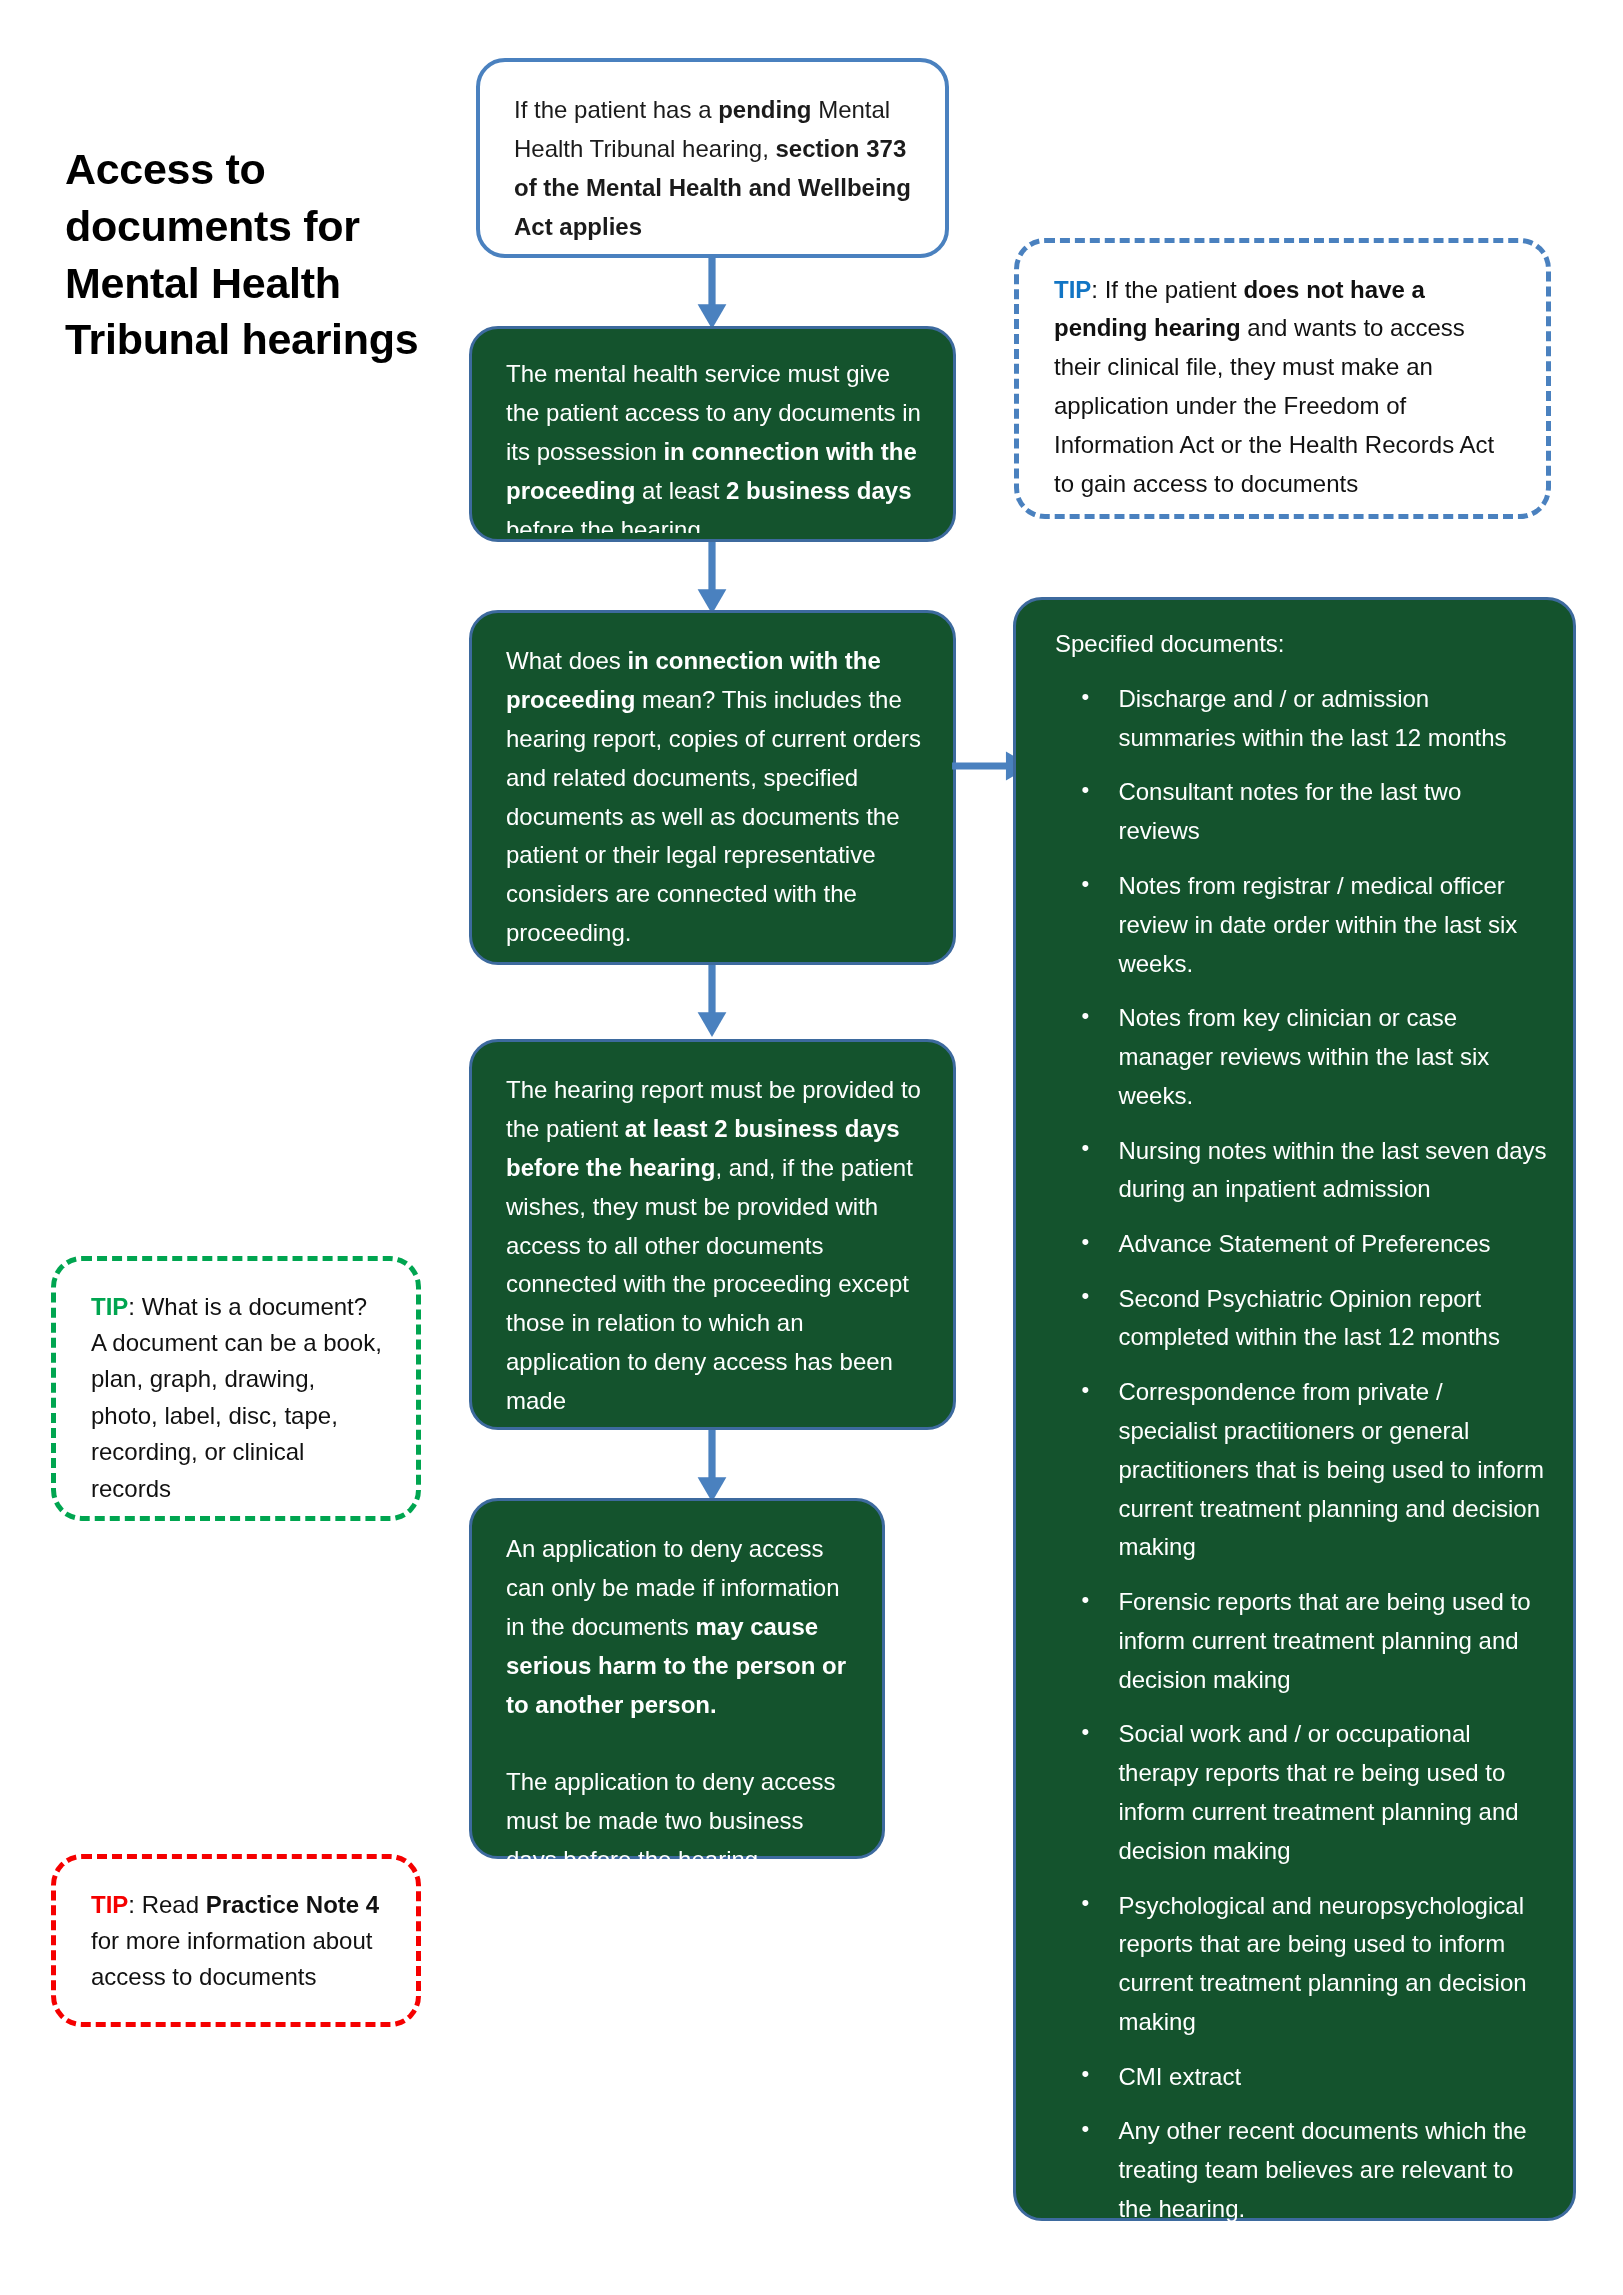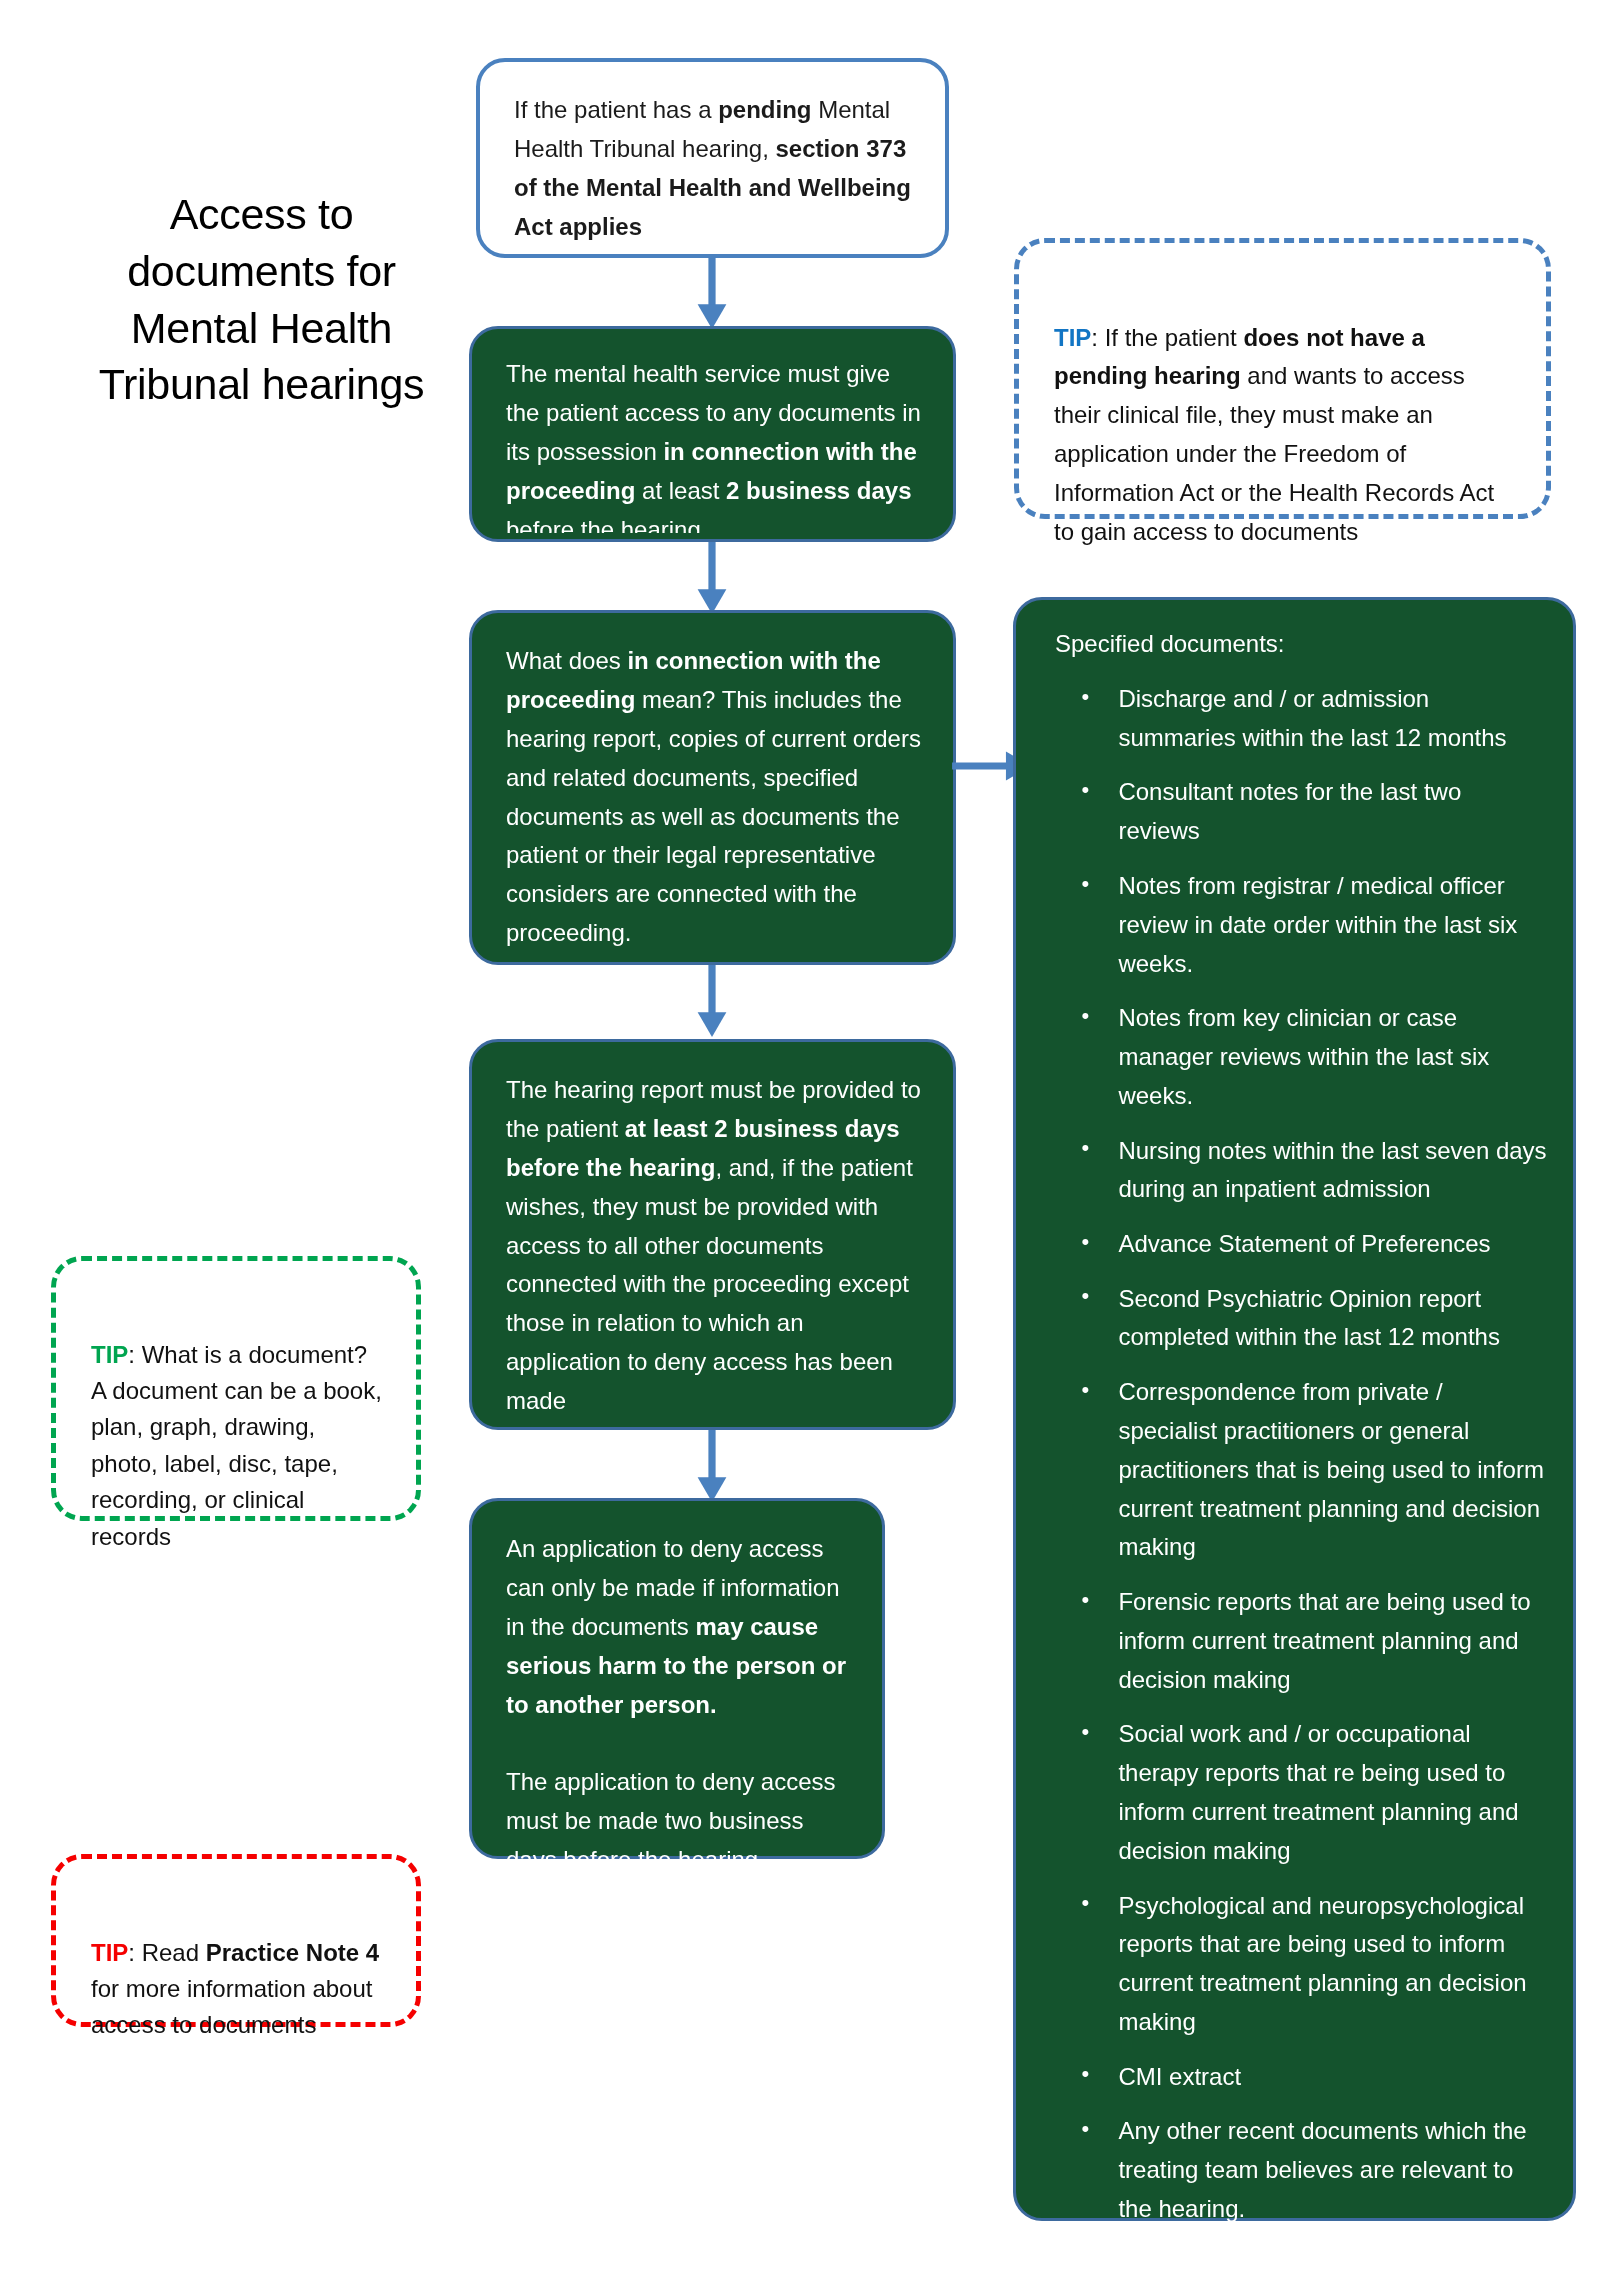--- a/index.html
+++ b/index.html
@@ -24,13 +24,11 @@
     left: 65px;
     top: 141px;
     width: 393px;
-    text-align: center;
     font-size: 43px;
     line-height: 1.32;
-    font-weight: normal;
+    font-weight: bold;
     color: #000000;
     letter-spacing: -0.3px;
-    margin-top: 45px;
   }
 
   

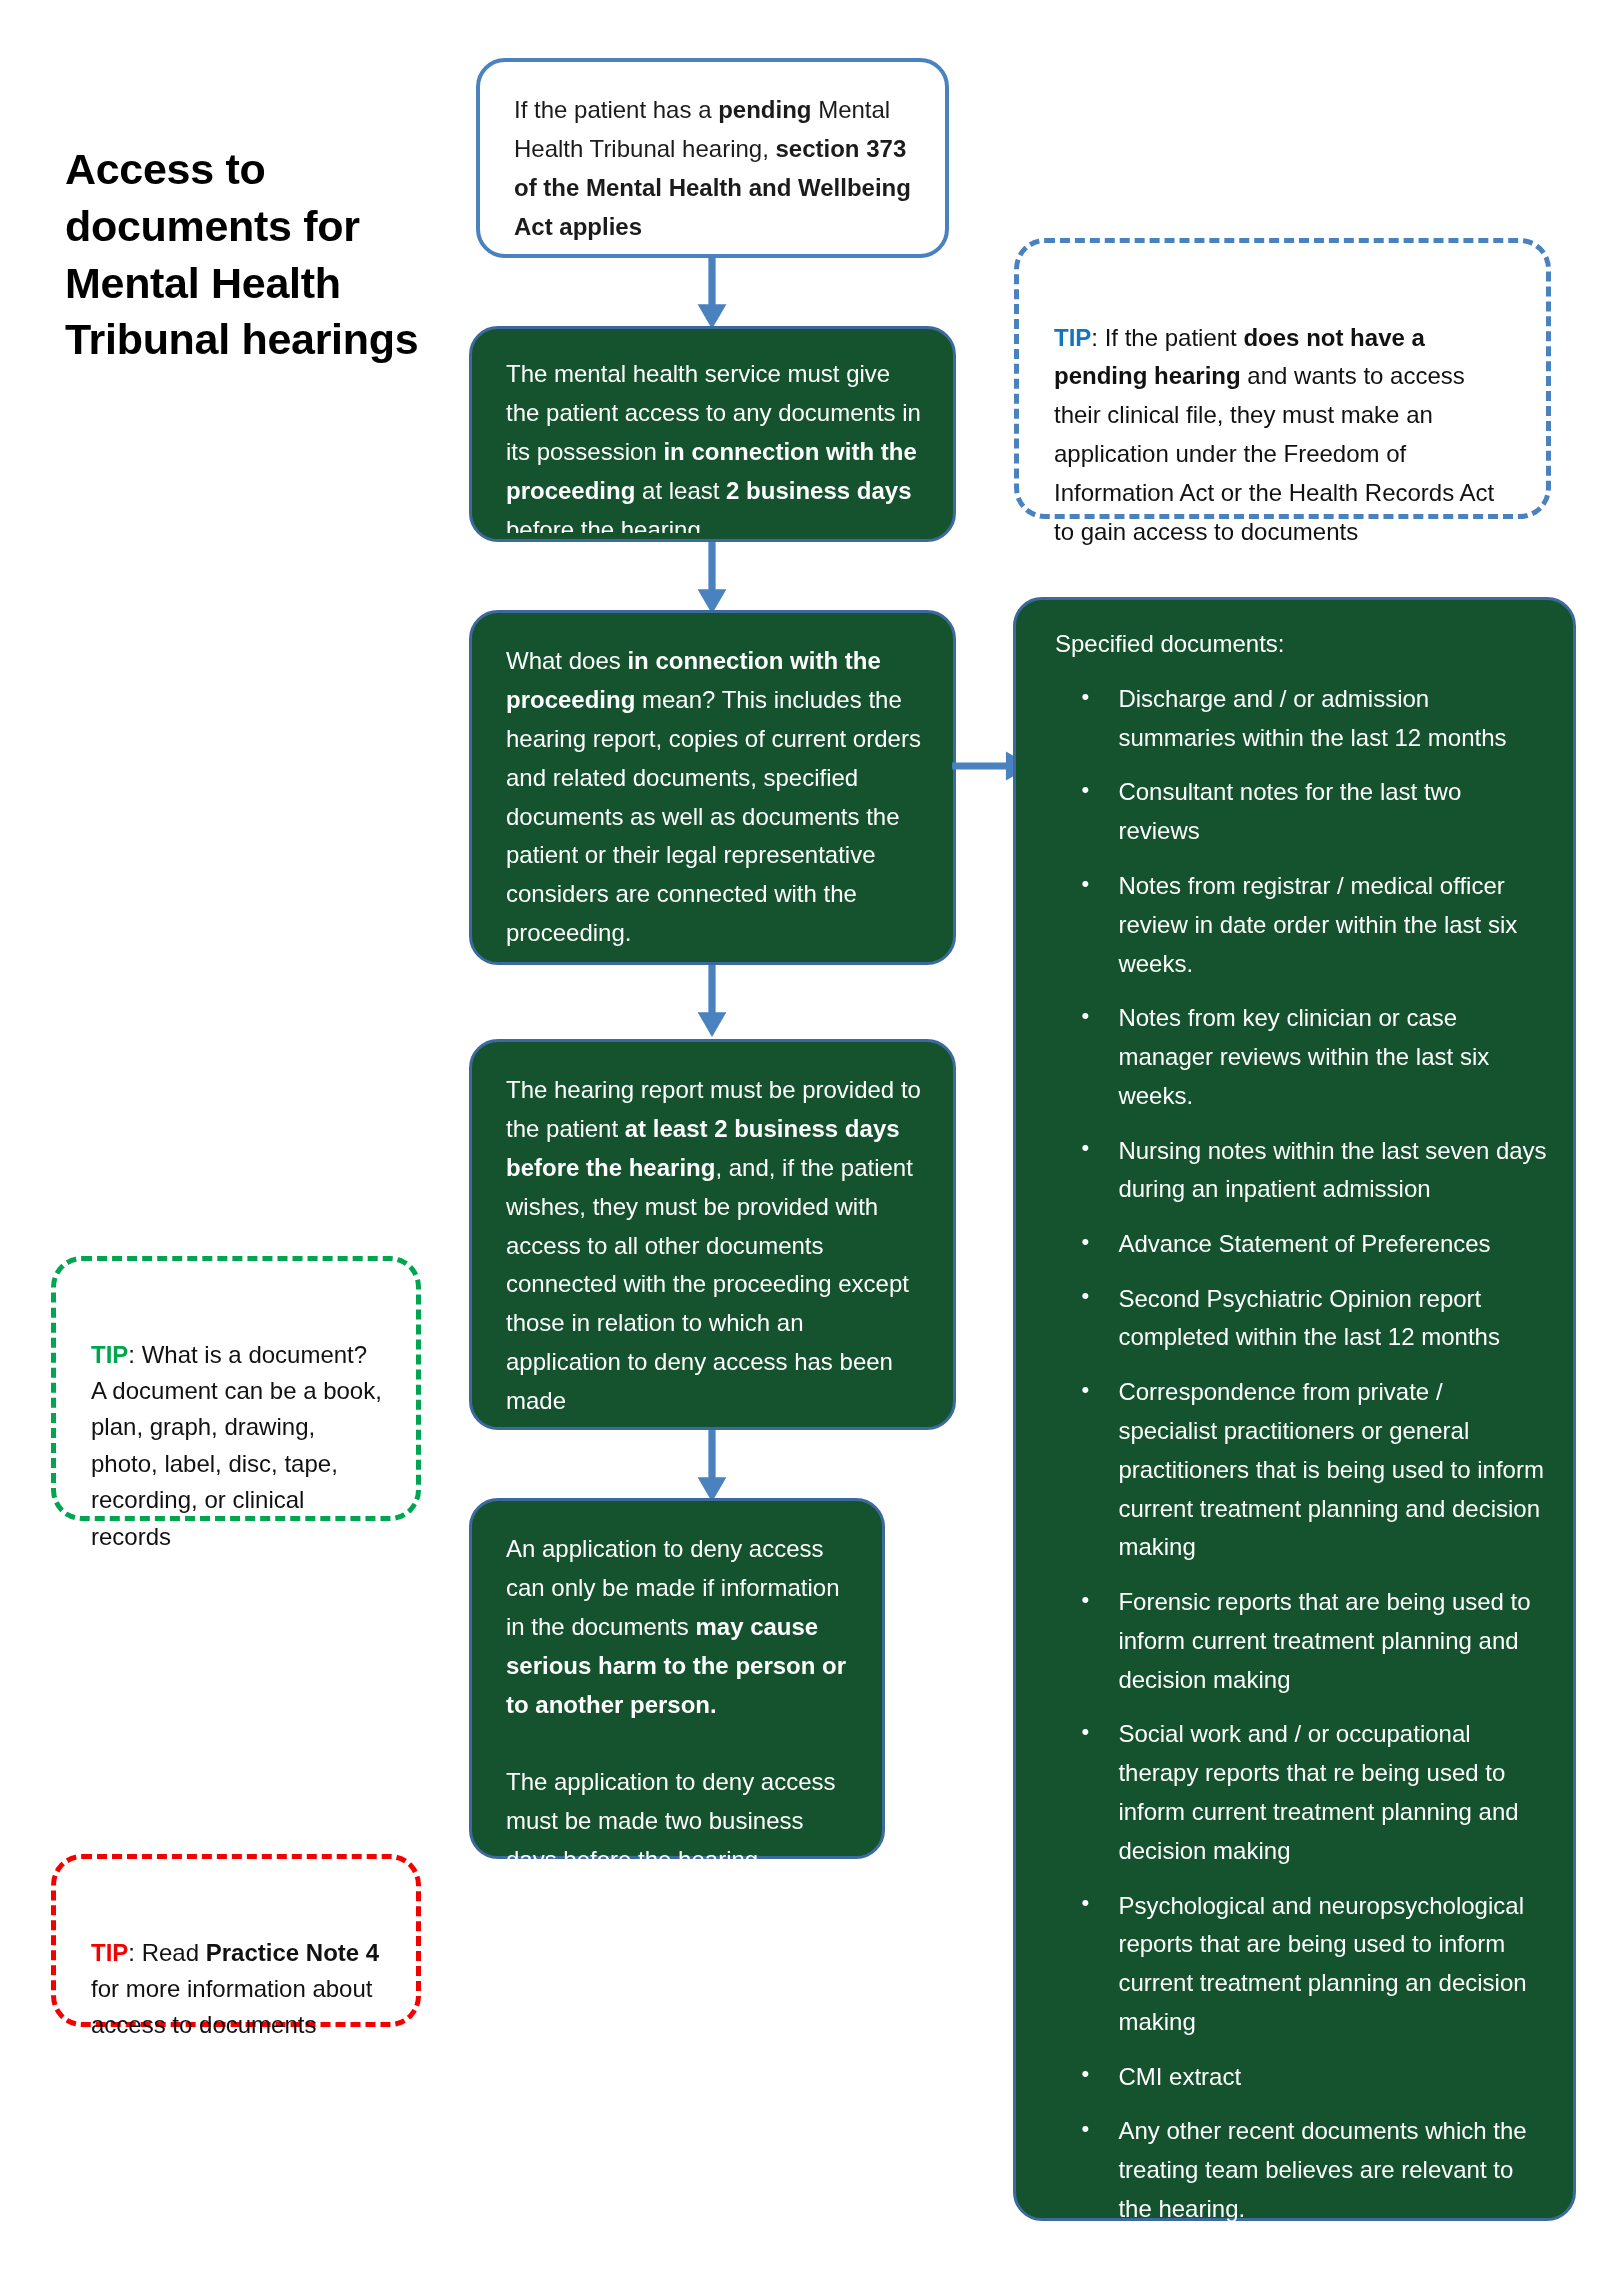--- a/index.html
+++ b/index.html
@@ -76,7 +76,6 @@
     font-size: 24px;
     line-height: 1.62;
     color: #111111;
-    margin-top: 48px;
   }
   .tip-body b { font-weight: bold; }
   .tip-label { font-weight: bold; }

